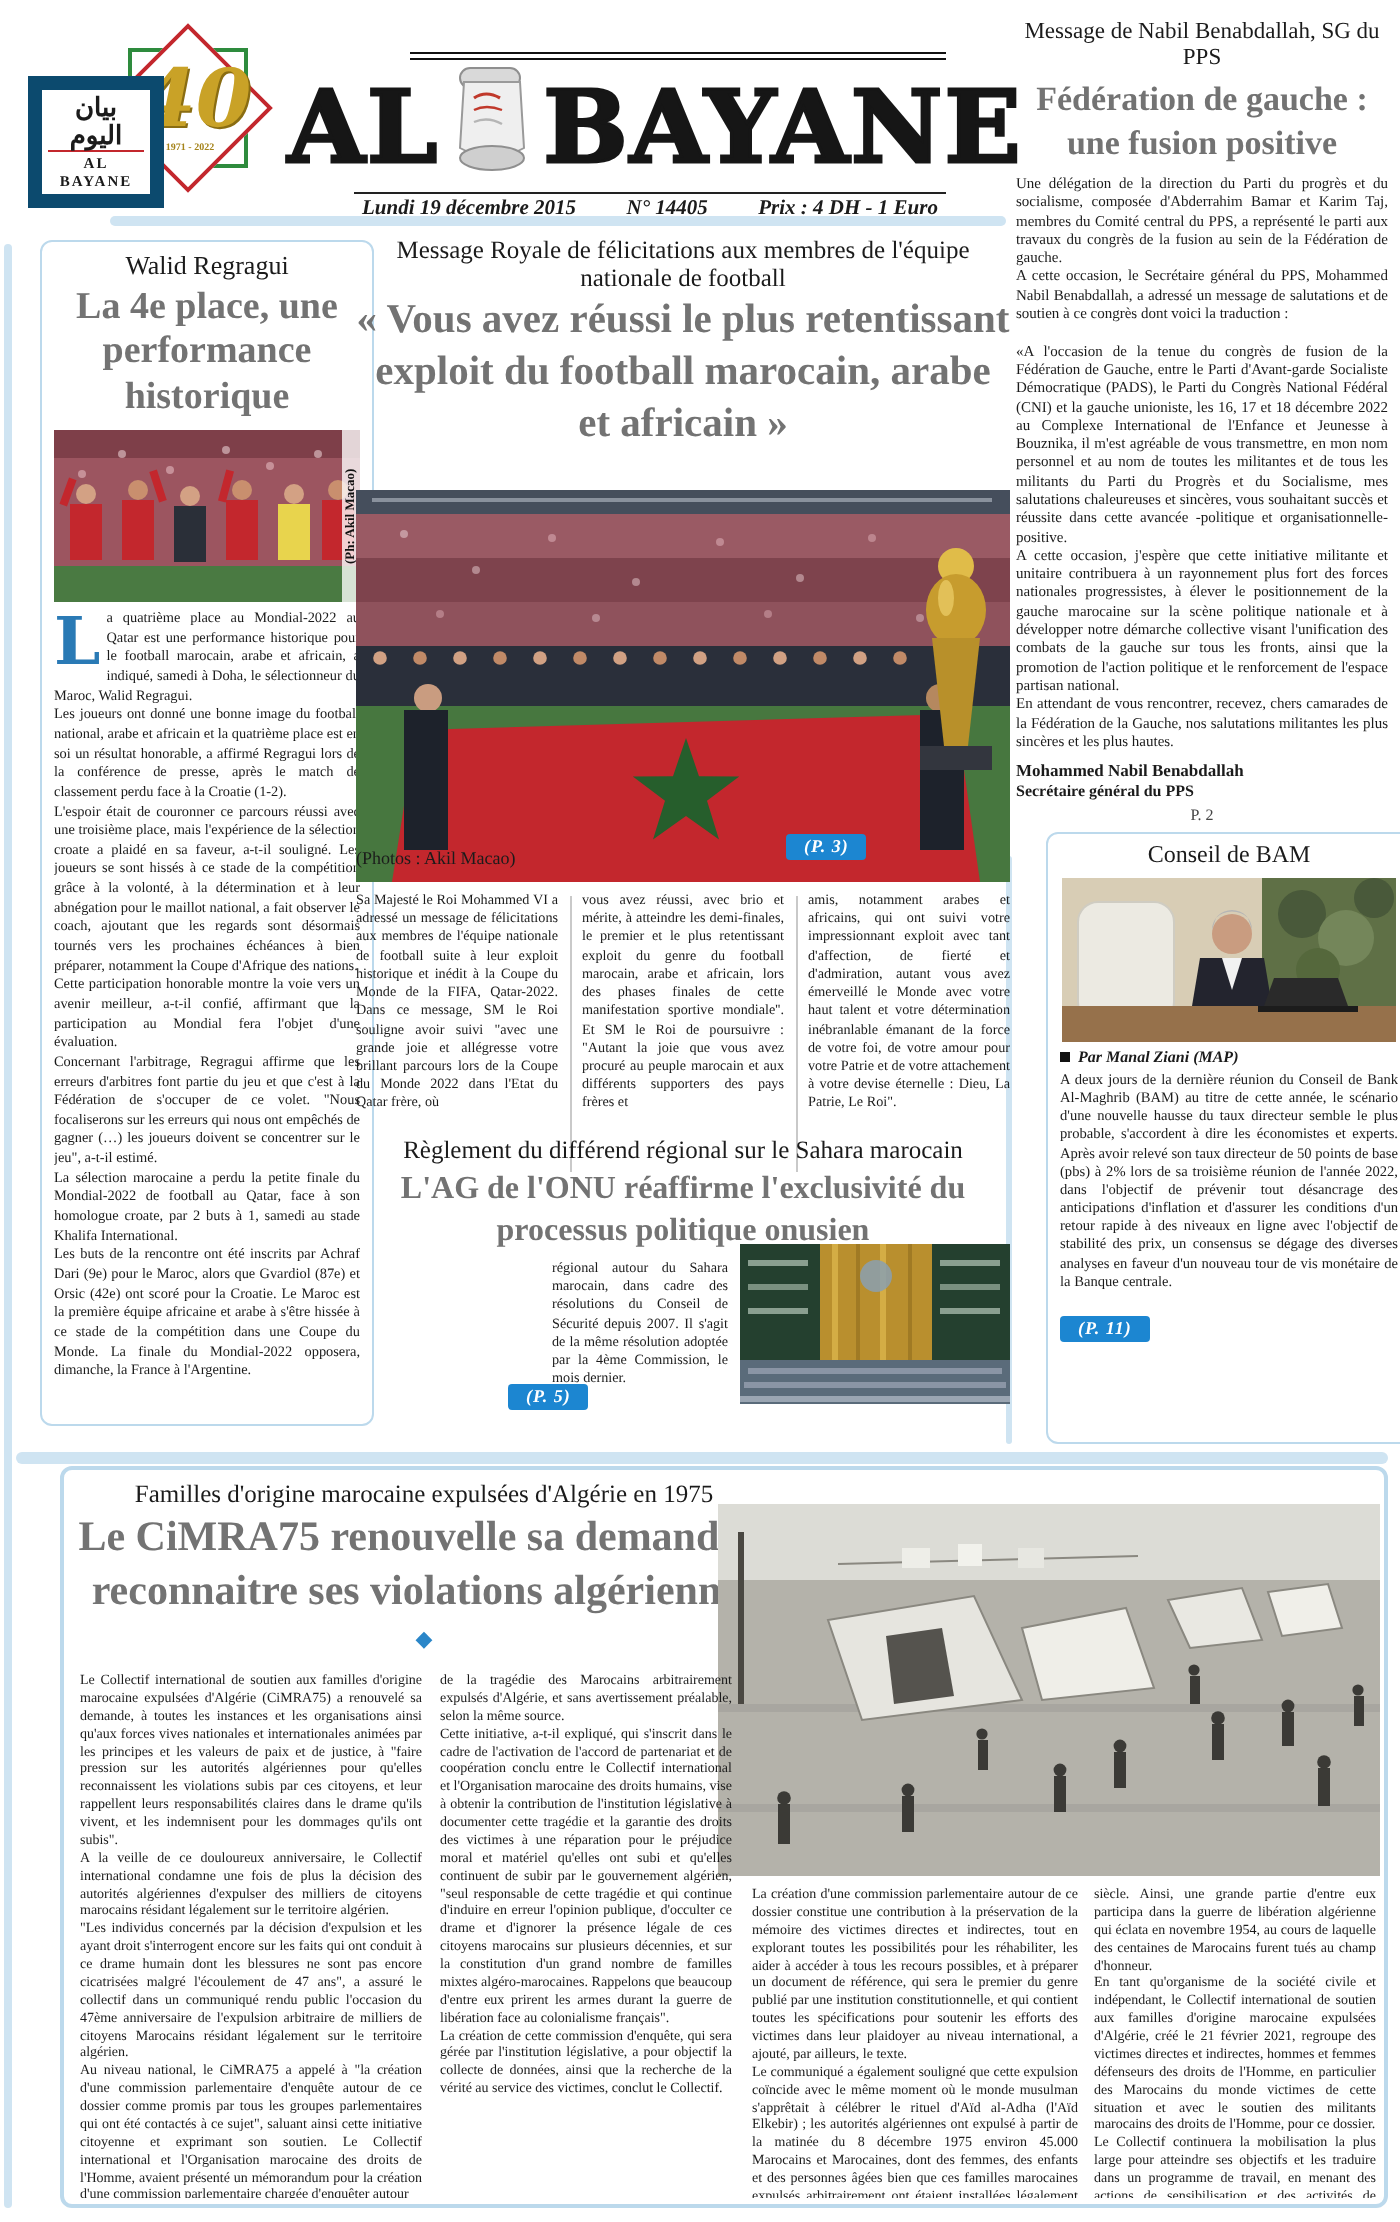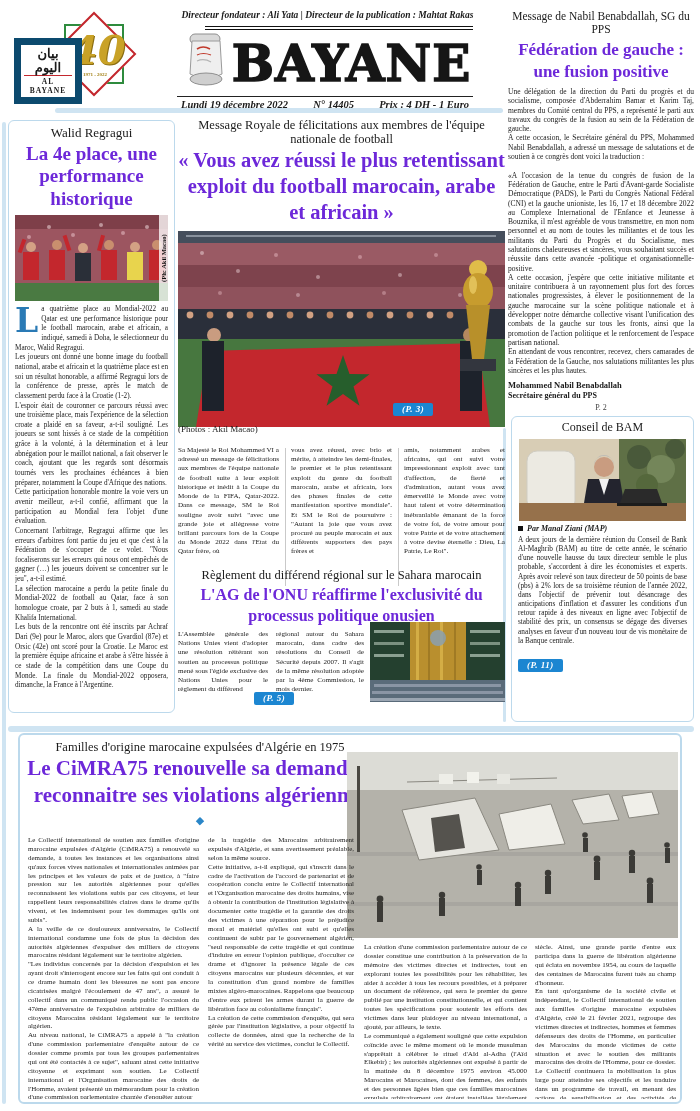--- a/index.html
+++ b/index.html
@@ -47,7 +47,6 @@
     </div>
   </div>
 
-  <div class="abs ital" style="left:155px; top:10px; width:345px; text-align:center; font-size:9.5px;">Directeur fondateur : Ali Yata | Directeur de la publication : Mahtat Rakas</div>
   <div class="abs" style="left:205px; top:26px; width:268px; height:4px; border-top:1.5px solid #111; border-bottom:1px solid #111;"></div>
 
   <div class="abs masthead" style="left:150px; top:32px; width:355px; height:62px;">

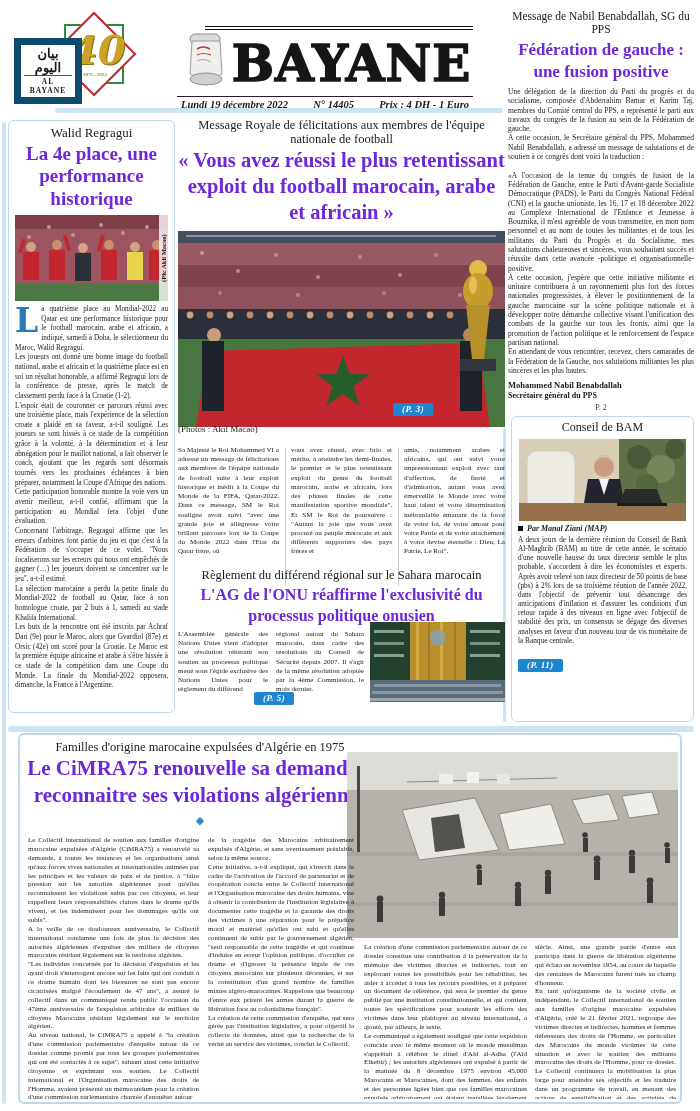--- a/index.html
+++ b/index.html
@@ -50,6 +50,7 @@
   <div class="abs" style="left:205px; top:26px; width:268px; height:4px; border-top:1.5px solid #111; border-bottom:1px solid #111;"></div>
 
   <div class="abs masthead" style="left:150px; top:32px; width:355px; height:62px;">
+    <span>AL</span>
     <span style="margin-top:-6px;">
       <svg width="44" height="56" viewBox="0 0 44 56">
         <rect x="6" y="2" width="30" height="10" rx="5" fill="#d9d9d9" stroke="#8f8f8f"></rect>

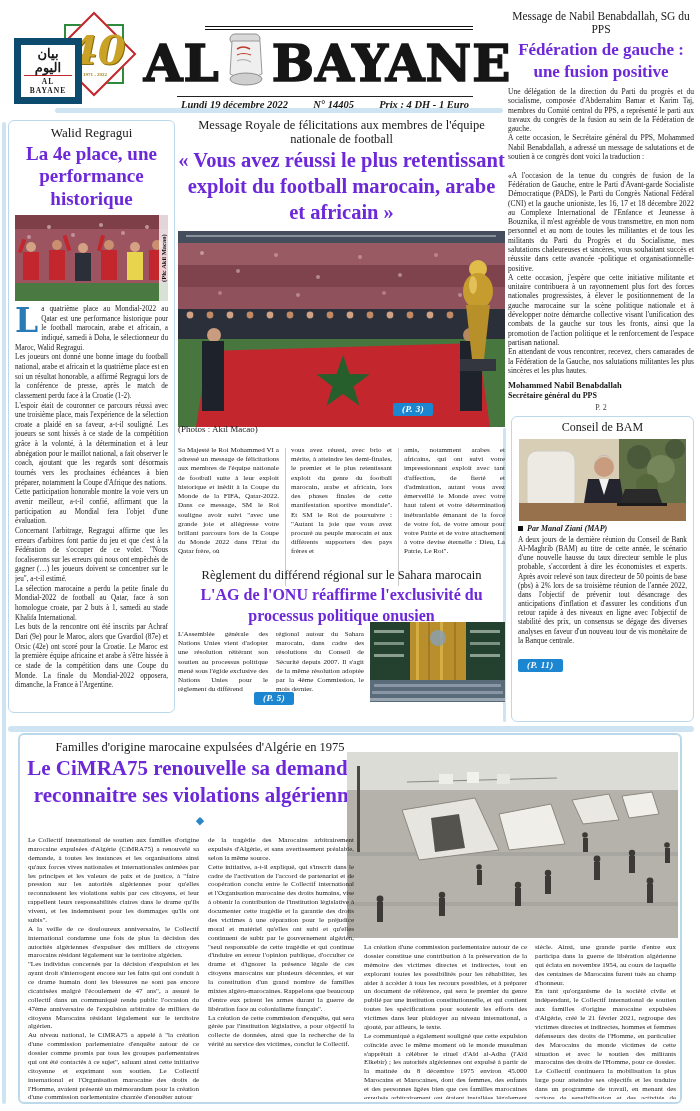--- a/index.html
+++ b/index.html
@@ -8,7 +8,7 @@
   .page { position:relative; width:700px; height:1111px; background:#fff; overflow:hidden; margin:0 auto; }
   .abs { position:absolute; }
   .kicker { text-align:center; line-height:1.15; font-weight:normal; }
-  .head { font-weight:bold; text-align:center; font-family:"Liberation Serif", serif; color:#6d28d9; }
+  .head { font-weight:bold; text-align:center; font-family:"Liberation Serif", serif; color:#737373; }
   .jtext { text-align:justify; overflow:hidden; line-height:1.25; }
   .paras { white-space:pre-line; }
   .badge { display:inline-block; background:#1c86d1; color:#fff; font-weight:bold; font-style:italic;

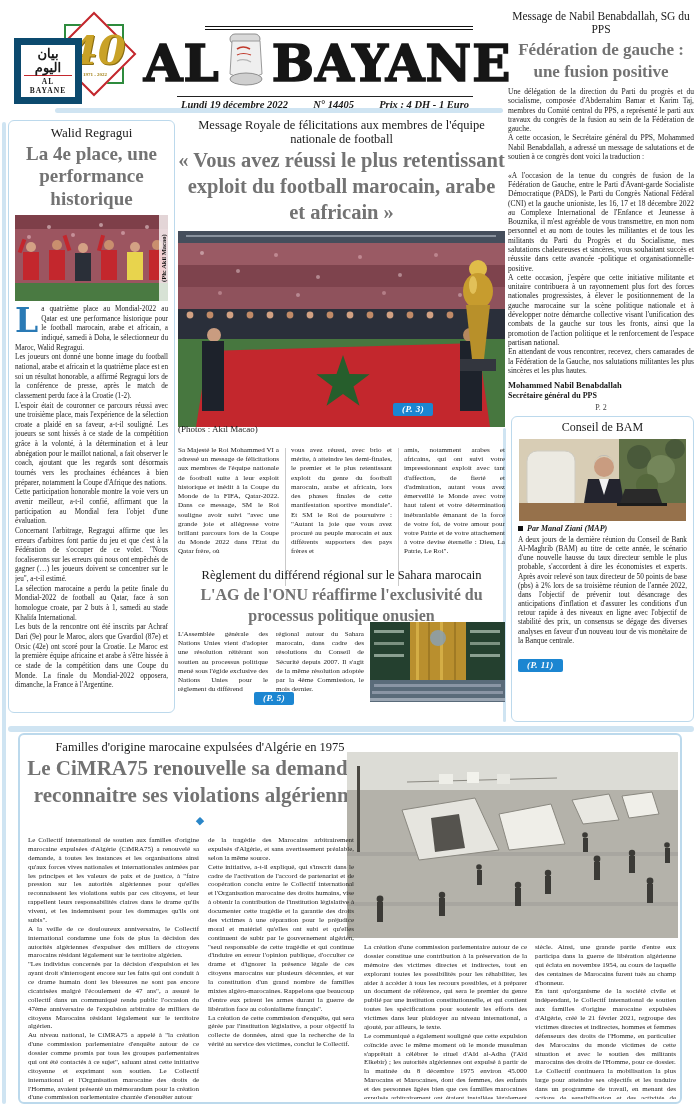--- a/index.html
+++ b/index.html
@@ -66,7 +66,7 @@
 
   <div class="abs" style="left:177px; top:96px; width:296px; height:1px; background:#222;"></div>
   <div class="abs ital" style="left:181px; top:99px; width:288px; display:flex; justify-content:space-between; font-size:10.5px;">
-    <span>Lundi 19 décembre 2022</span>
+    <span>Lundi 19 décembre 2015</span>
     <span>N° 14405</span>
     <span>Prix : 4 DH - 1 Euro</span>
   </div>

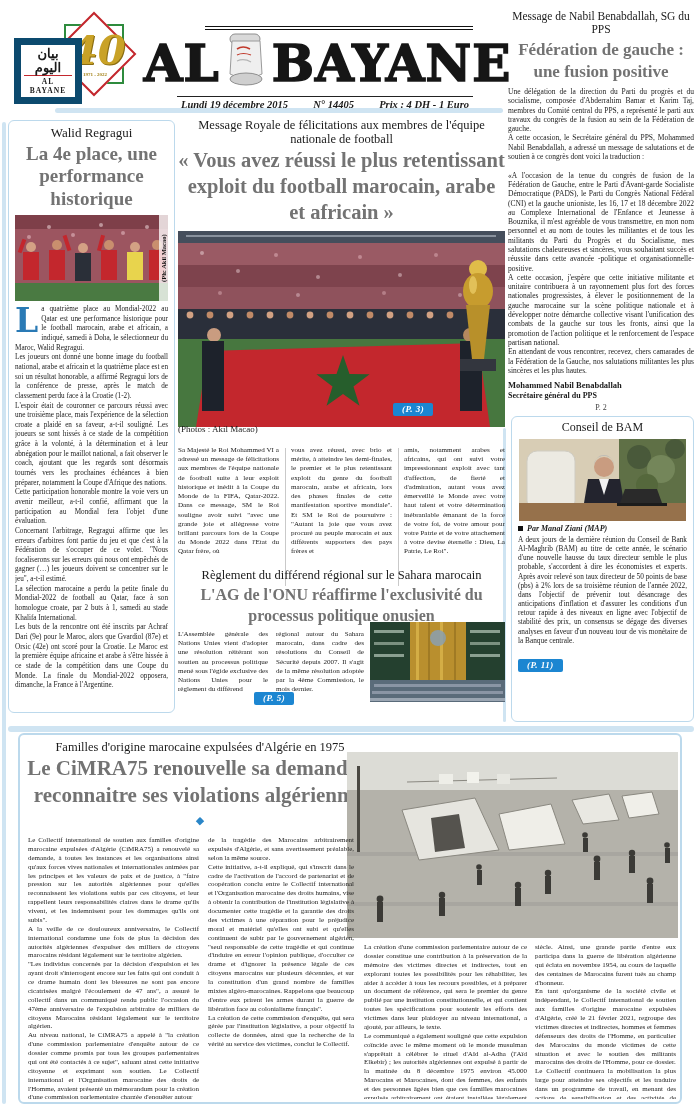--- a/index.html
+++ b/index.html
@@ -13,7 +13,7 @@
   .paras { white-space:pre-line; }
   .badge { display:inline-block; background:#1c86d1; color:#fff; font-weight:bold; font-style:italic;
            font-size:9px; padding:1px 9px 2px; border-radius:2px; letter-spacing:.5px; }
-  .box { border:2px solid #bcd9ec; border-radius:6px; background:#fff; }
+  .box { border:2px solid #bcd9ec; border-radius:6px; background:#fff;margin-left:12px; }
   .band { background:#cfe4f2; border-radius:3px; }
   .vline-sep { width:1px; background:#c9c9c9; }
   .masthead { display:flex; align-items:center; justify-content:center; gap:4px;

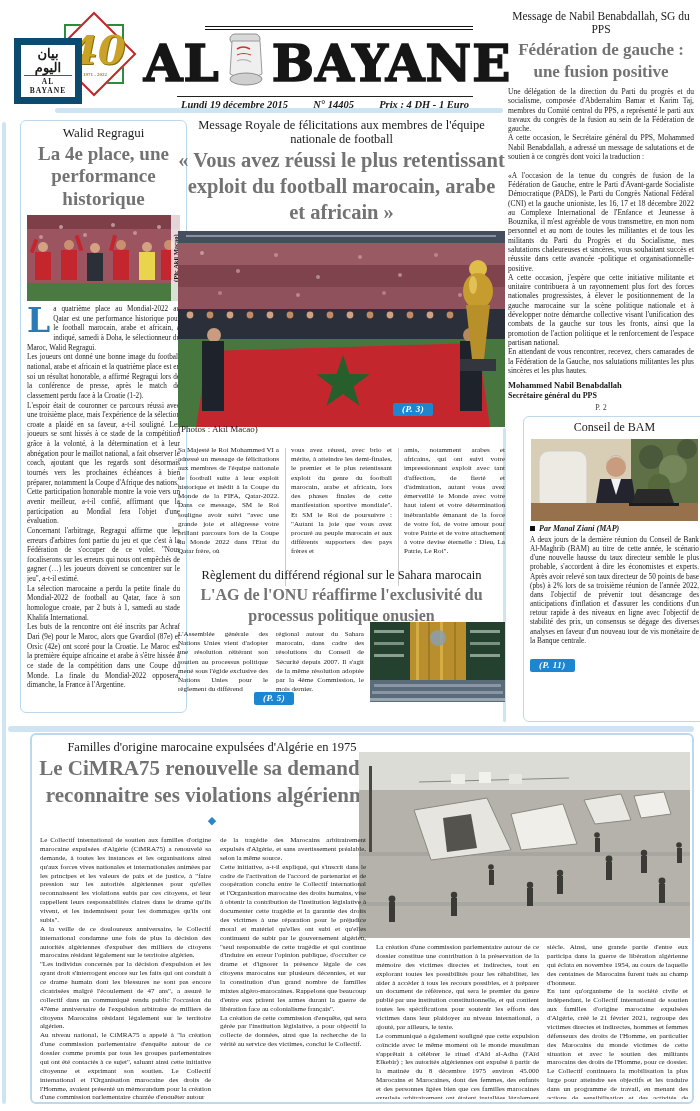--- a/index.html
+++ b/index.html
@@ -124,7 +124,7 @@
     <div class="kicker abs" style="left:10px; top:0; width:307px; font-size:12.5px;">Message Royale de félicitations aux membres de l'équipe nationale de football</div>
     <div class="head abs" style="left:0; top:30px; width:327px; font-size:20.5px; line-height:1.26;">« Vous avez réussi le plus retentissant exploit du football marocain, arabe et africain »</div>
 
-    <div class="abs" style="left:0; top:113px; width:347px; height:196px;">
+    <div class="abs" style="left:0; top:127px; width:347px; height:196px;">
       <svg width="327" height="196" viewBox="0 0 327 196">
         <rect width="327" height="196" fill="#8a4e58"></rect>
         <rect width="327" height="12" fill="#454e5c"></rect>

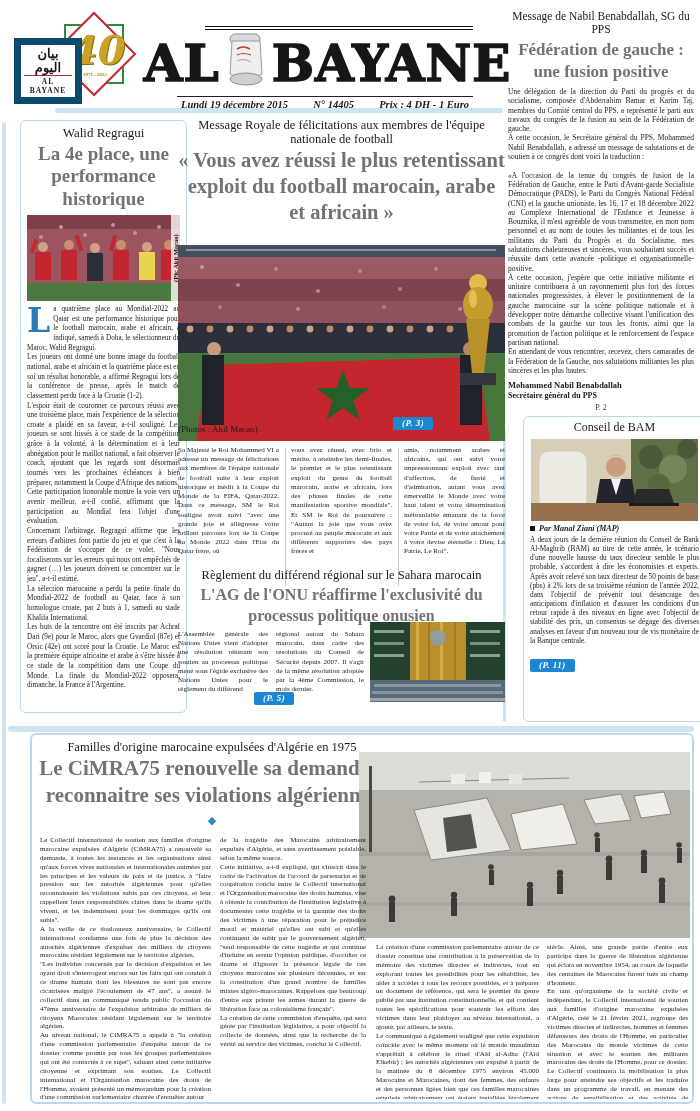--- a/index.html
+++ b/index.html
@@ -187,7 +187,6 @@
 
     <div class="kicker abs" style="left:0; top:450px; width:327px; font-size:12.5px;">Règlement du différend régional sur le Sahara marocain</div>
     <div class="head abs" style="left:0; top:466px; width:327px; font-size:16px; line-height:1.32;">L'AG de l'ONU réaffirme l'exclusivité du processus politique onusien</div>
-    <div class="abs jtext" style="left:0; top:512px; width:90px; height:80px; font-size:7.1px; line-height:1.3;">L'Assemblée générale des Nations Unies vient d'adopter une résolution réitérant son soutien au processus politique mené sous l'égide exclusive des Nations Unies pour le règlement du différend</div>
     <div class="abs jtext" style="left:98px; top:512px; width:88px; height:80px; font-size:7.1px; line-height:1.3;">régional autour du Sahara marocain, dans cadre des résolutions du Conseil de Sécurité depuis 2007. Il s'agit de la même résolution adoptée par la 4ème Commission, le mois dernier.</div>
     <span class="badge abs" style="left:76px; top:574px;">(P. 5)</span>
     <div class="abs" style="left:192px; top:504px; width:135px; height:80px;">

